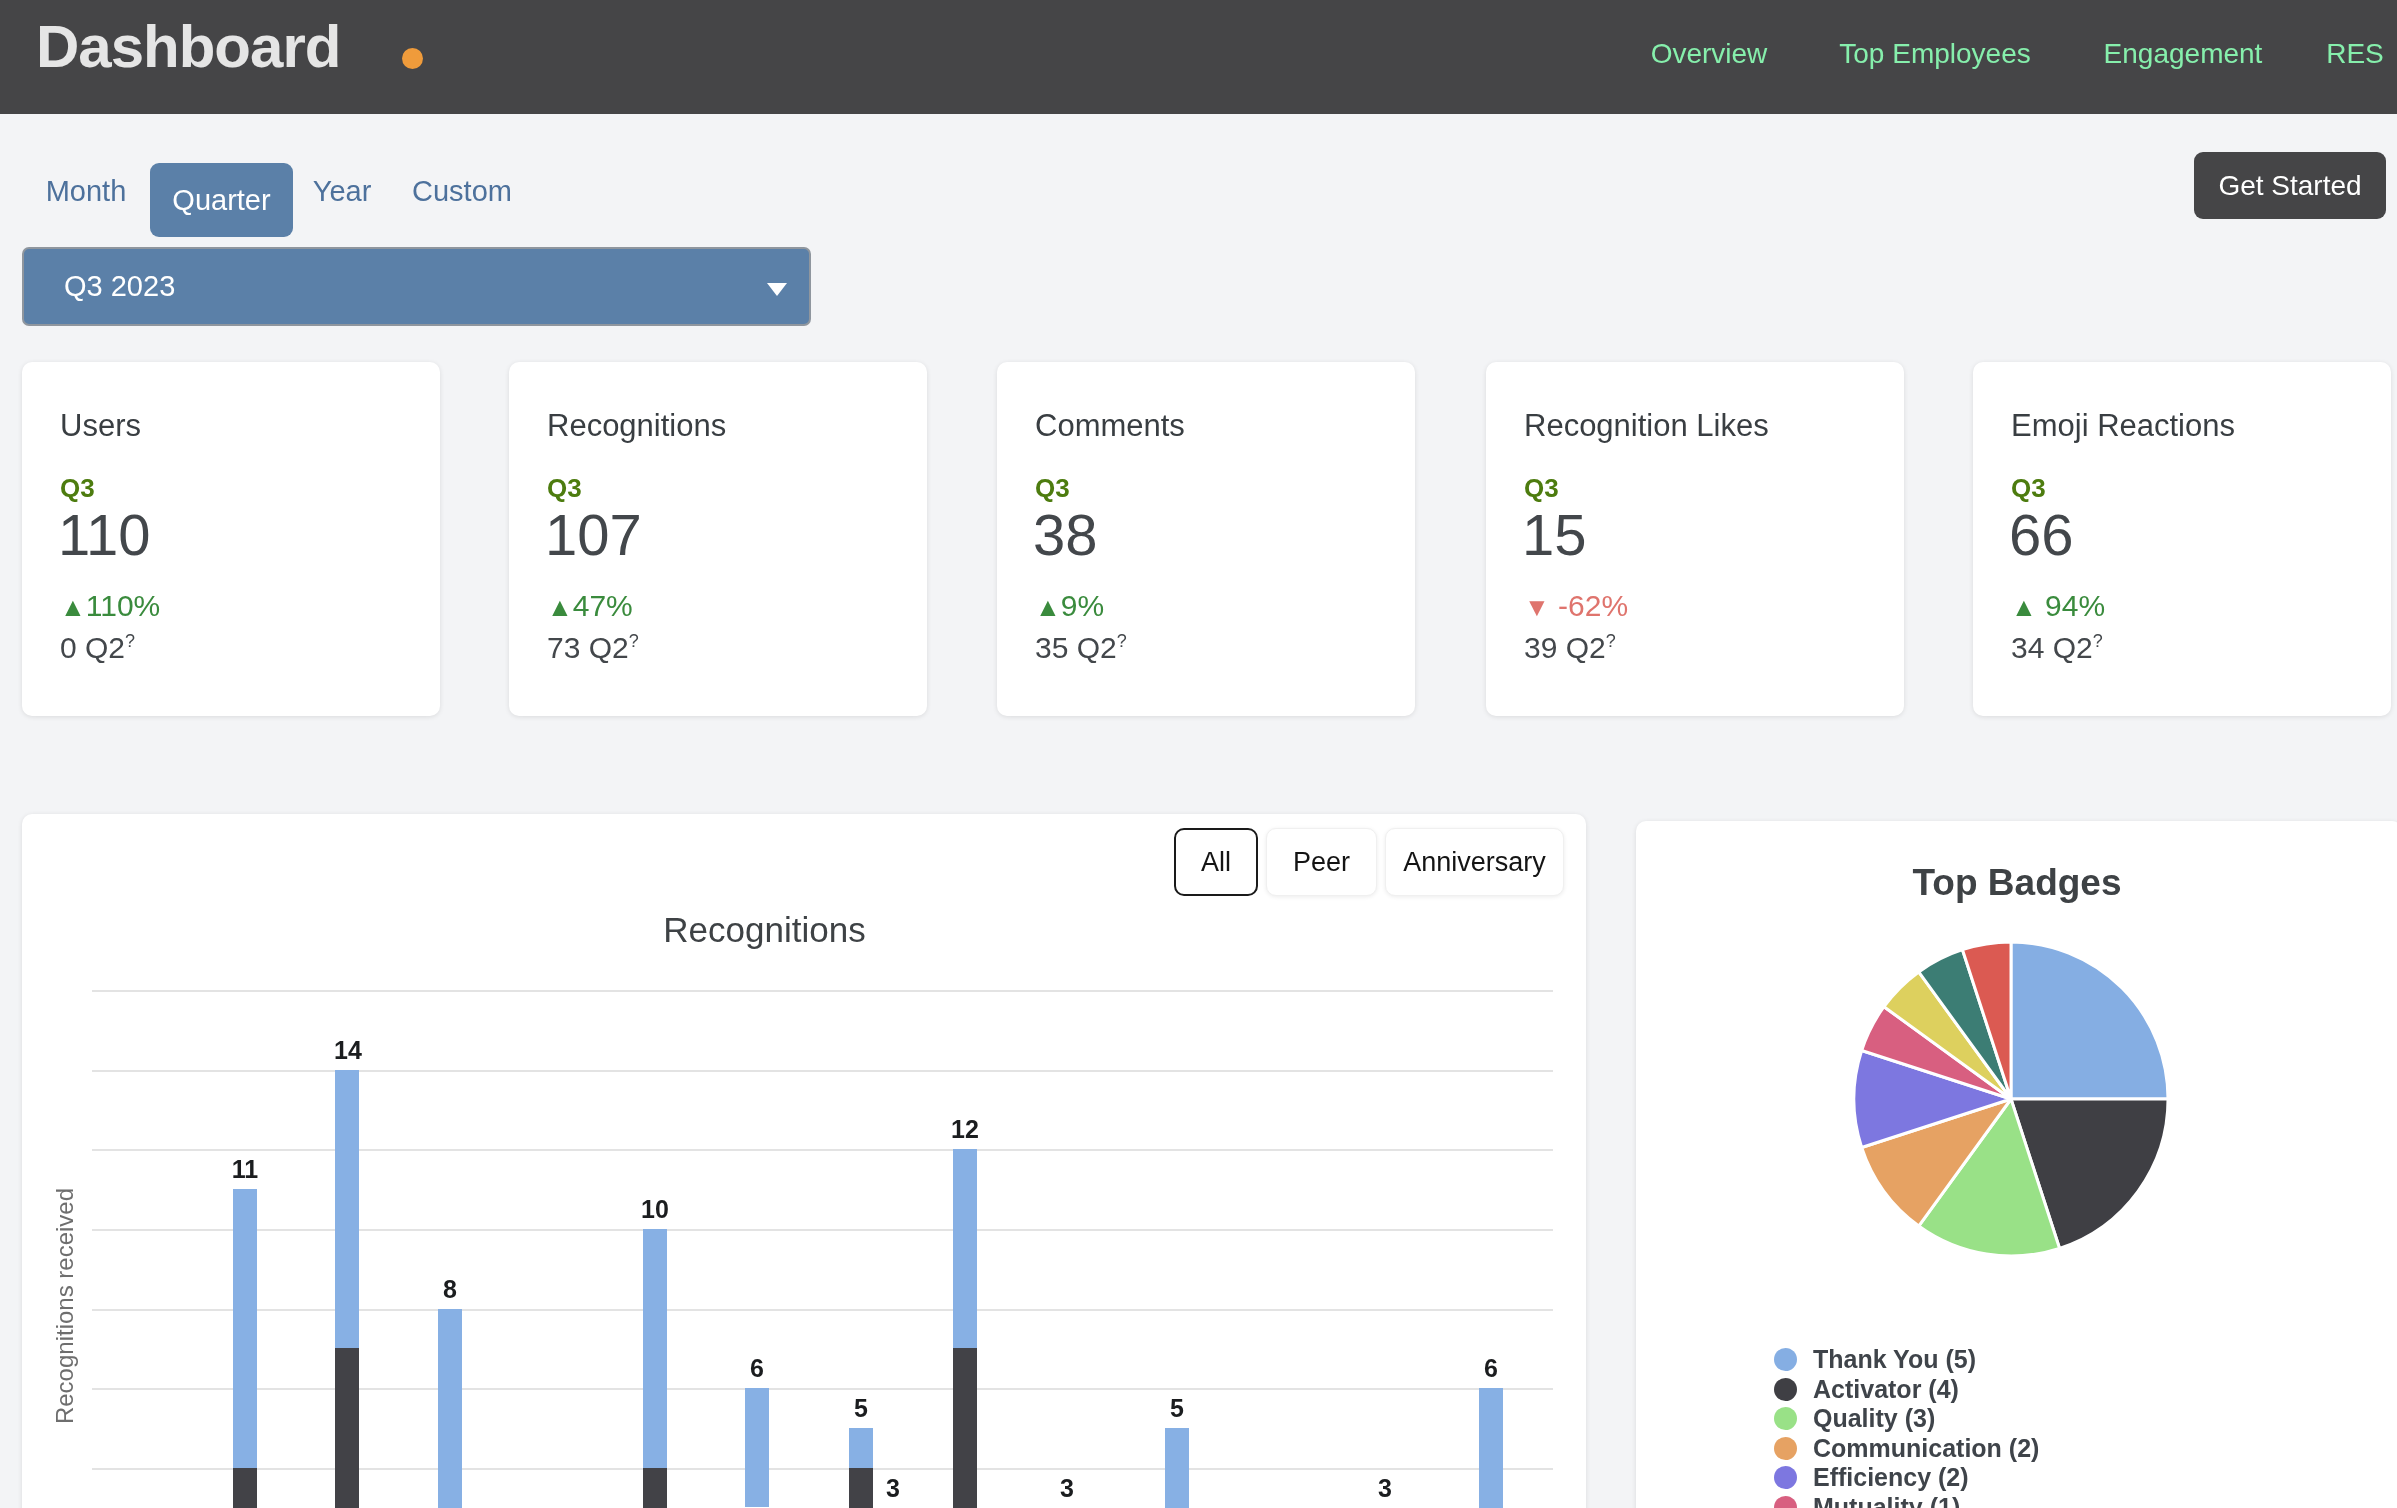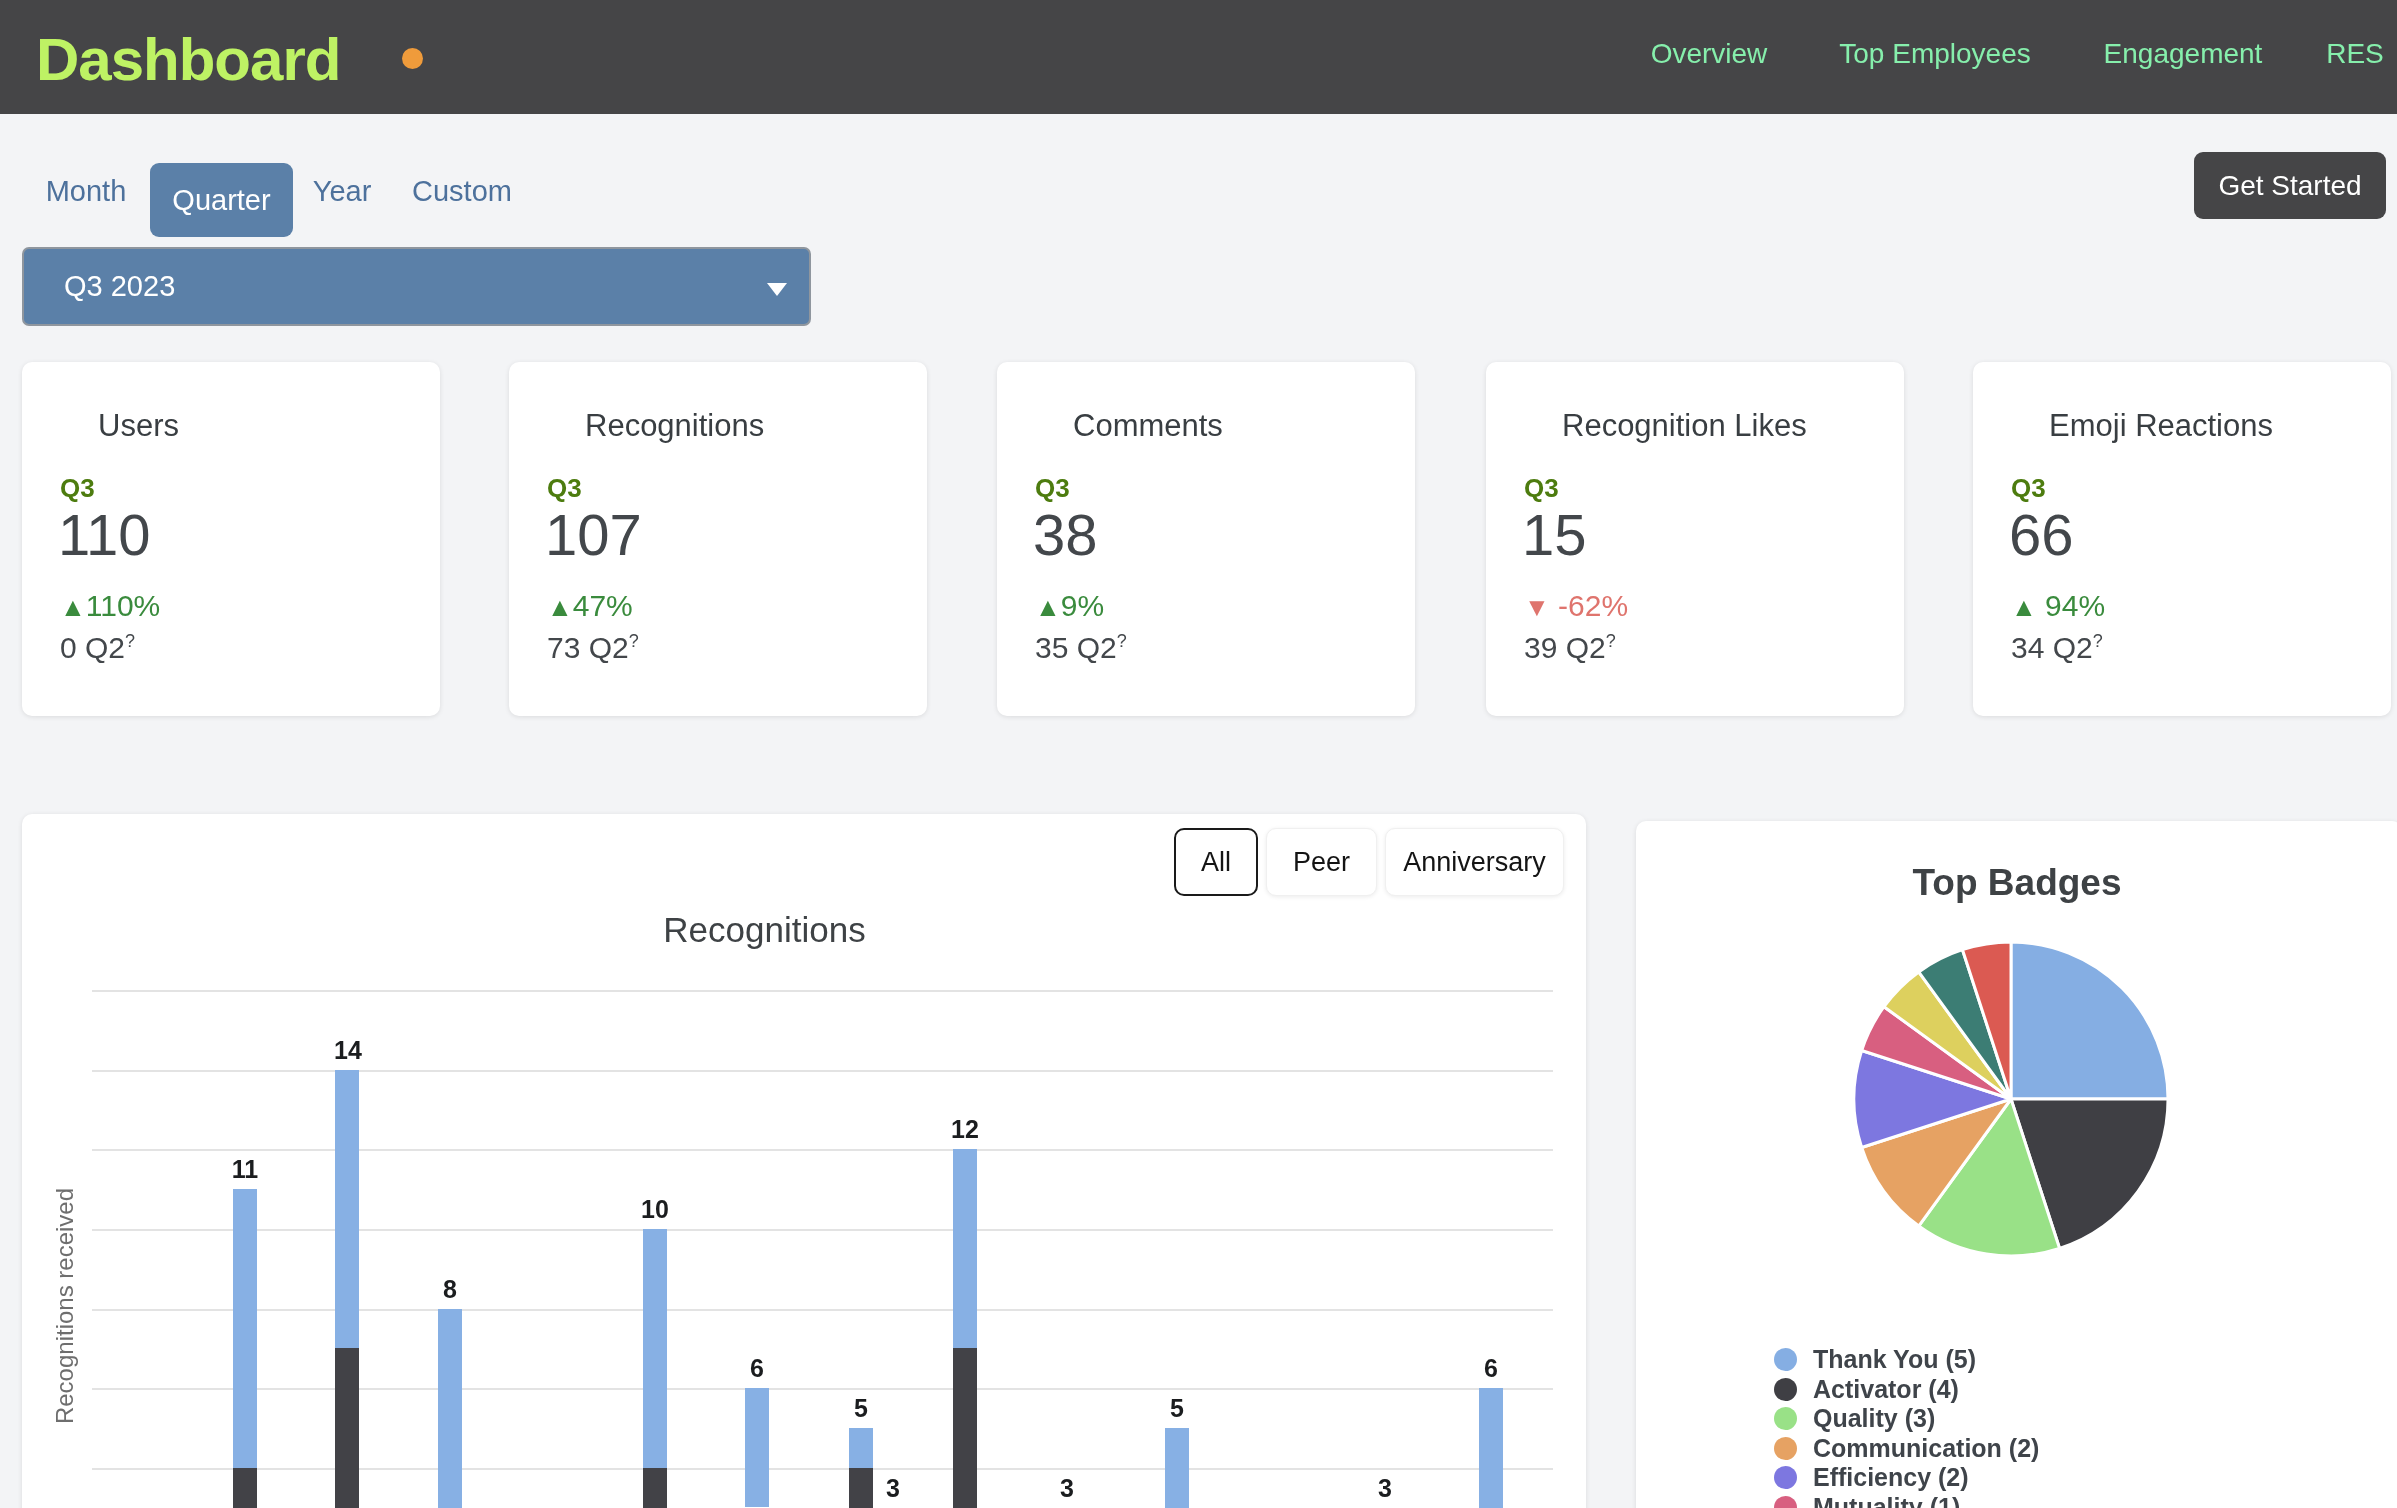--- a/index.html
+++ b/index.html
@@ -17,7 +17,7 @@
   }
   .nav-title {
     position:absolute; left:36px; top:12px;
-    font-size:60px; font-weight:bold; color:#bef264; letter-spacing:-1px;margin-top:13px;
+    font-size:60px; font-weight:bold; color:#e5e5e5; letter-spacing:-1px;
   }
   .nav-dot {
     position:absolute; left:402px; top:48px; width:21px; height:21px;

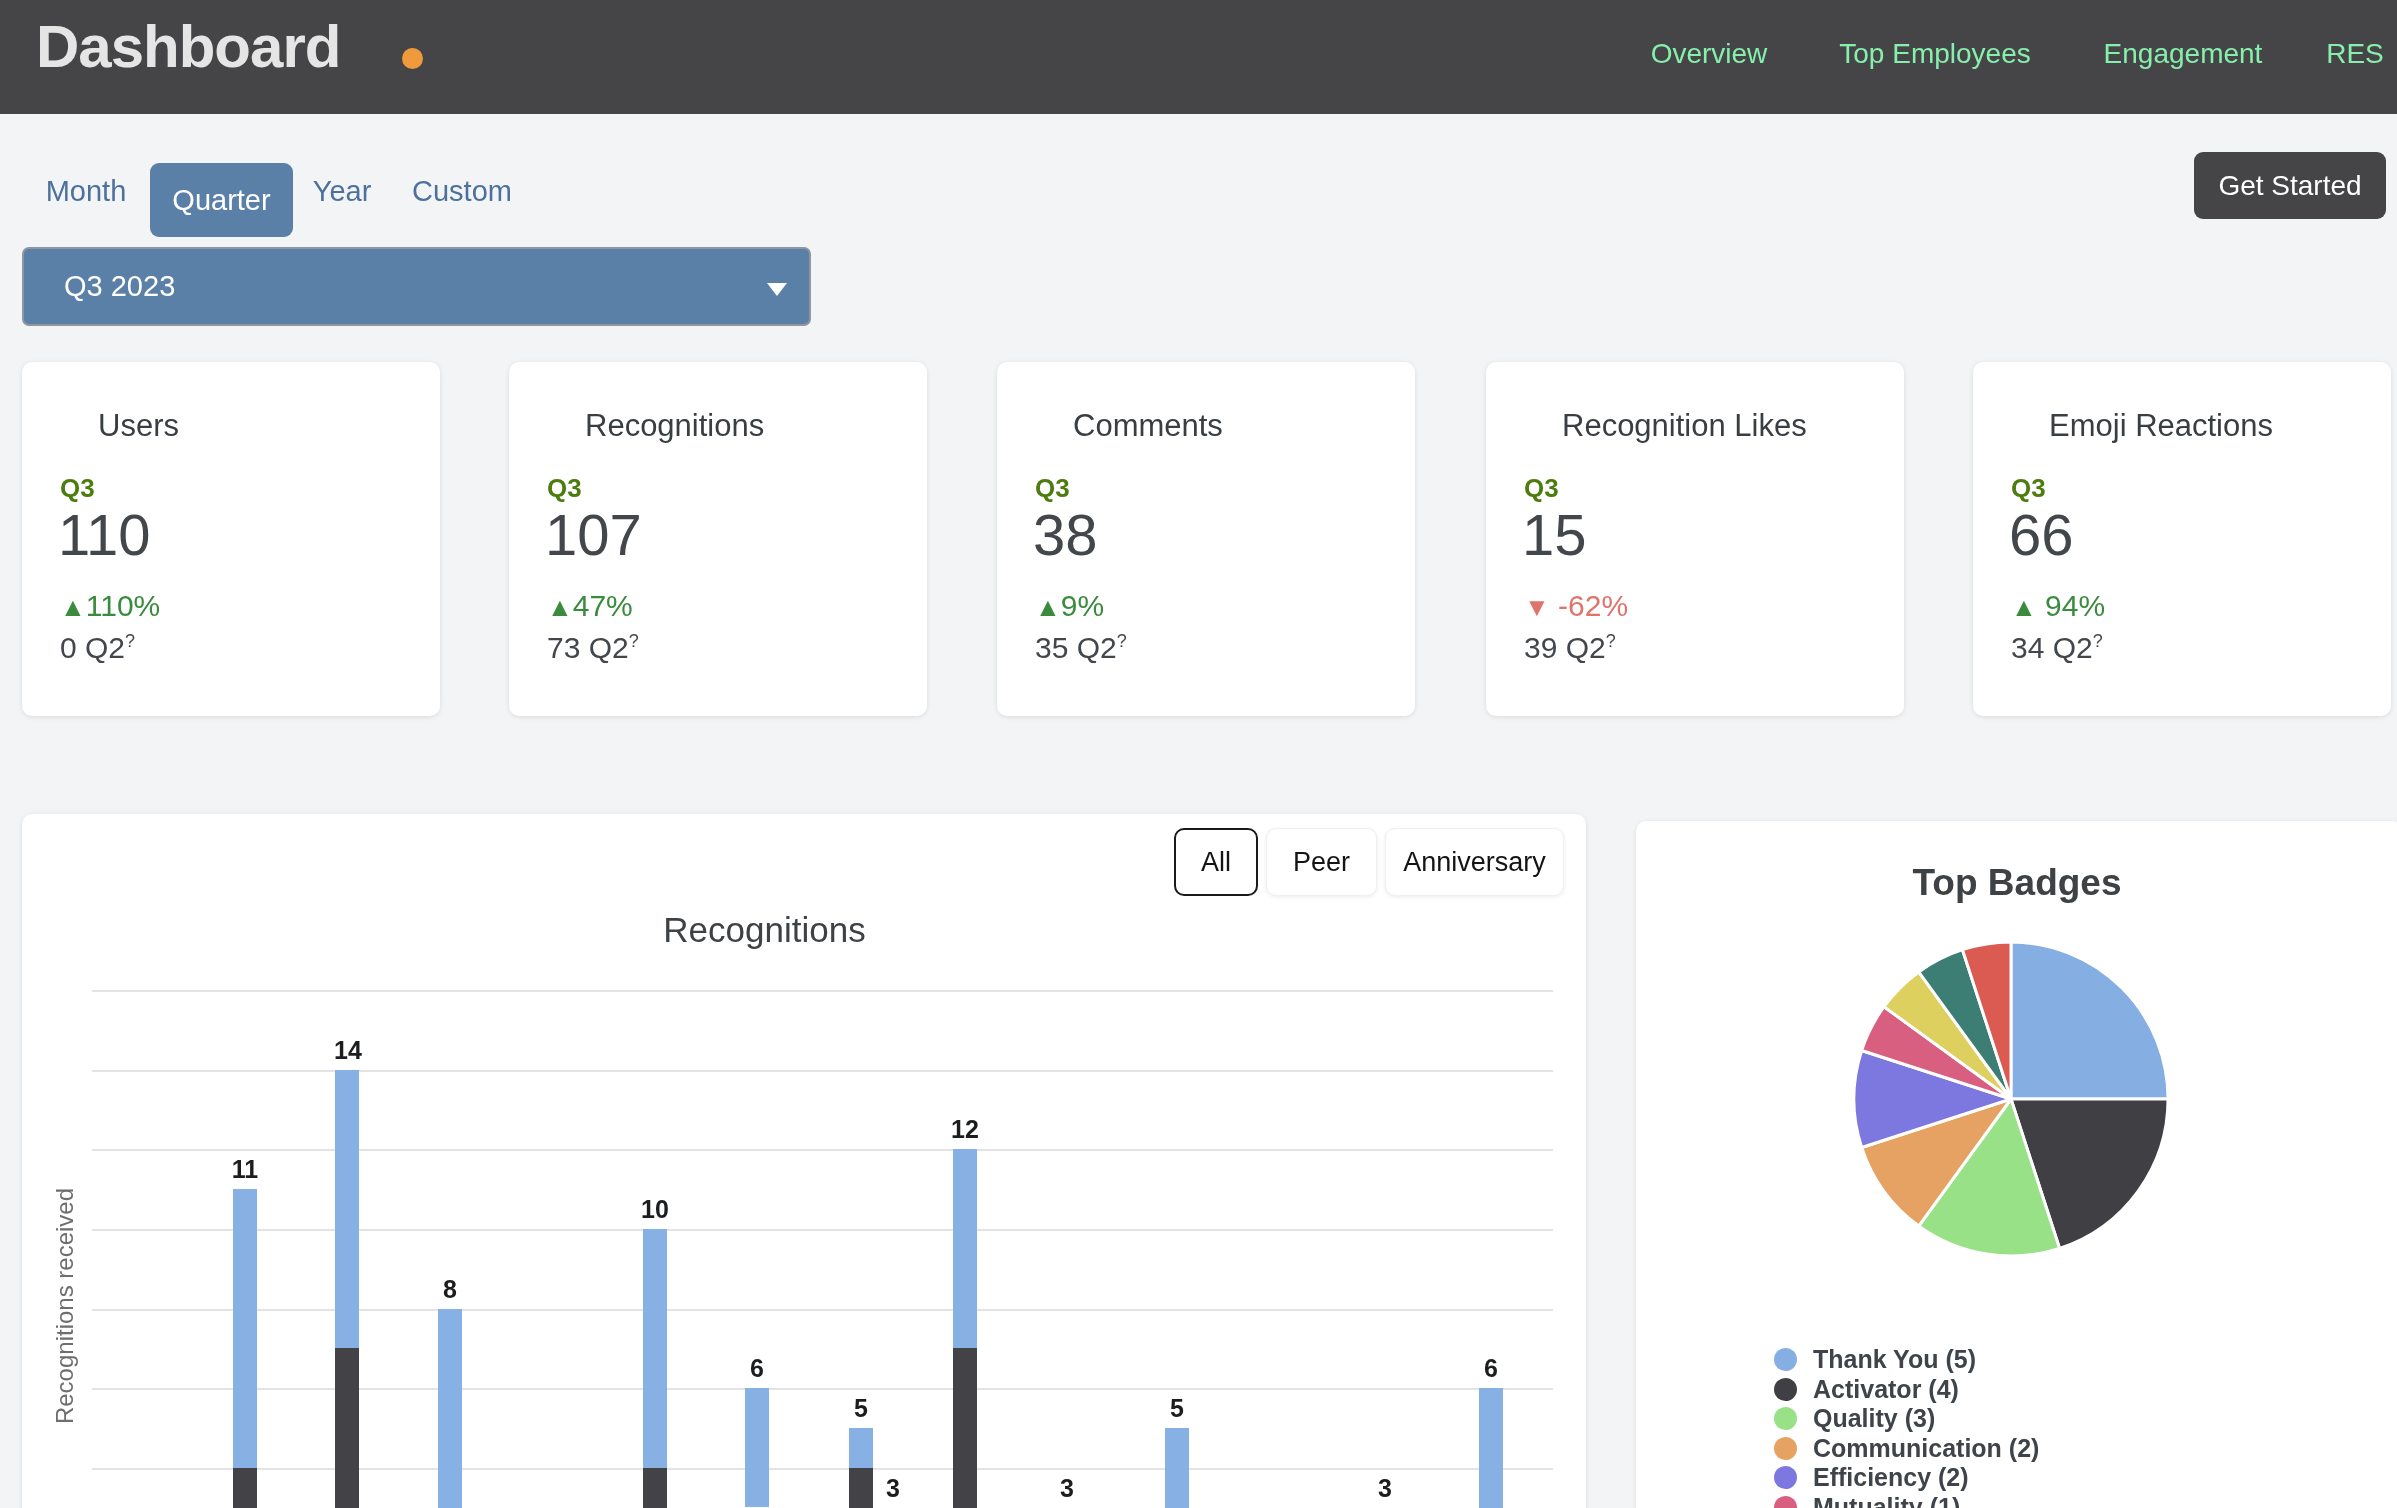--- a/index.html
+++ b/index.html
@@ -58,7 +58,7 @@
     background:#ffffff; border-radius:10px;
     box-shadow:0 1px 5px rgba(0,0,0,.10);
   }
-  .stat-card .sc-title { position:absolute; left:38px; top:46px; font-size:31px; color:#393e42;margin-left:38px; }
+  .stat-card .sc-title { position:absolute; left:38px; top:46px; font-size:31px; color:#393e42; }
   .stat-card .sc-period { position:absolute; left:38px; top:111px; font-size:26px; font-weight:bold; color:#4d7c0f; }
   .stat-card .sc-value { position:absolute; left:36px; top:139px; font-size:58px; font-weight:500; color:#43474b; }
   .stat-card .sc-change { position:absolute; left:38px; top:227px; font-size:30px; font-weight:500; }

